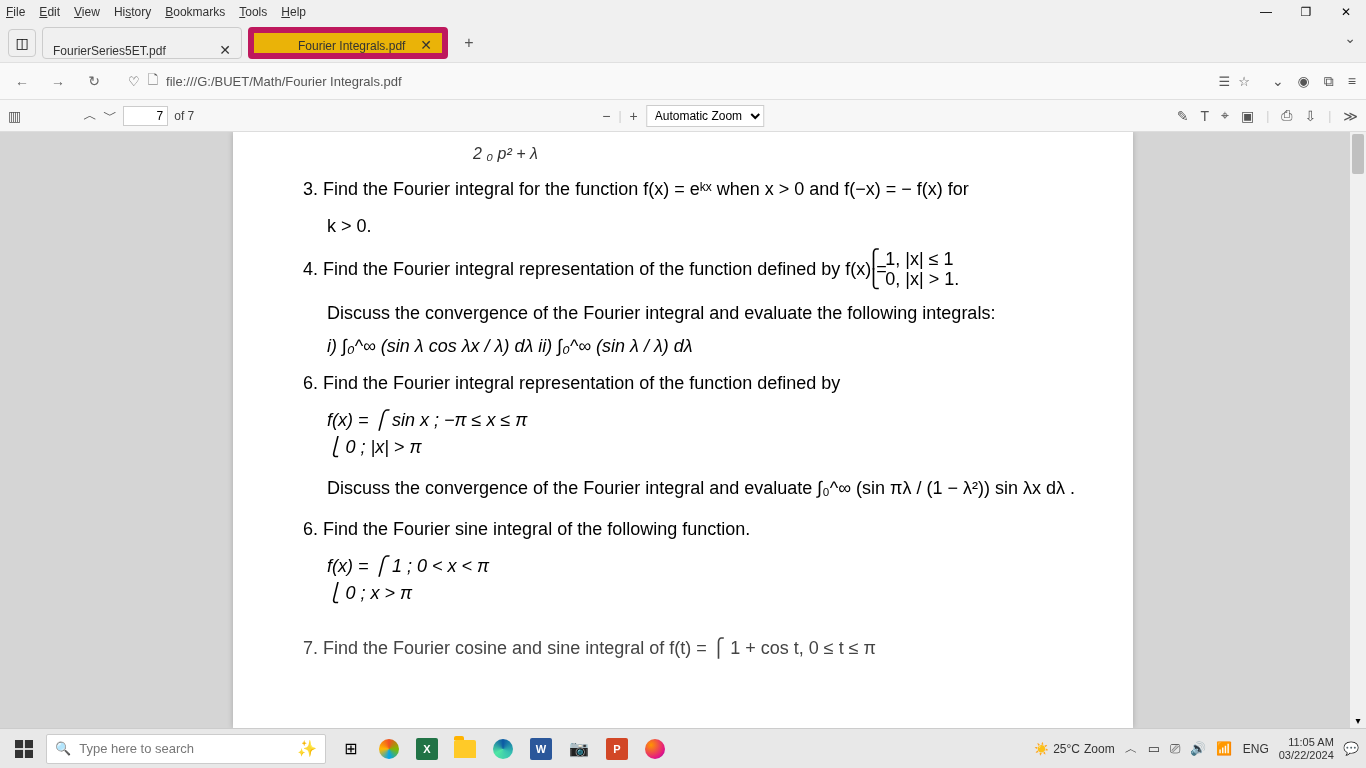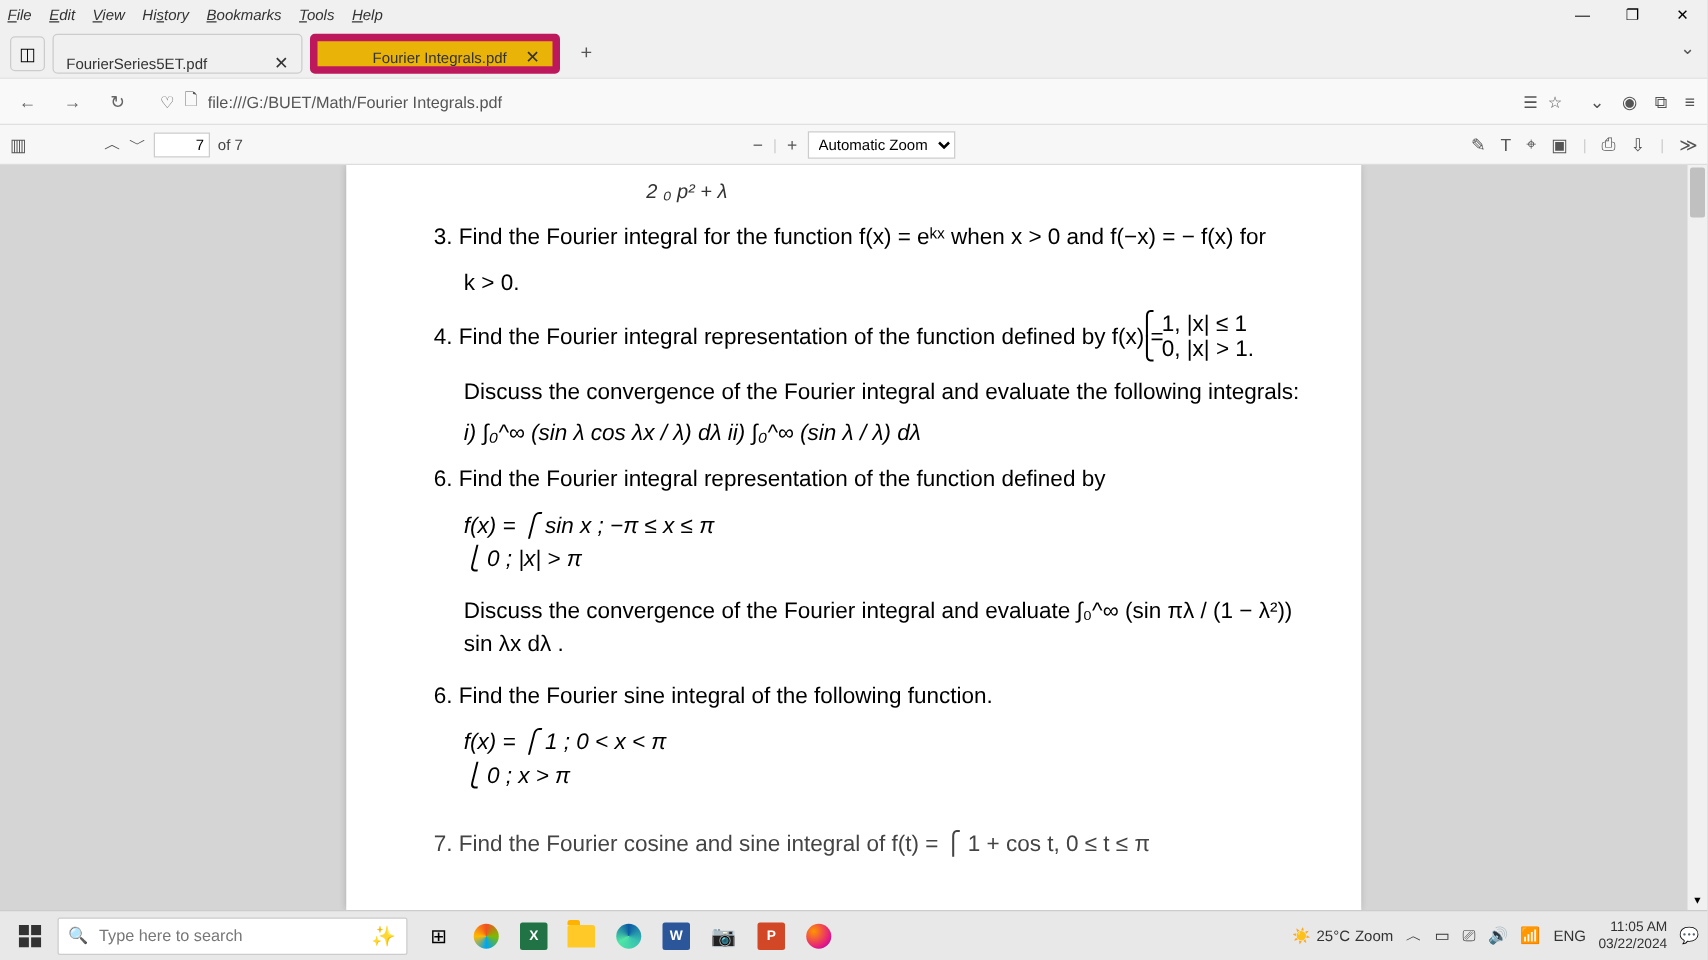--- a/index.html
+++ b/index.html
@@ -7,7 +7,7 @@
 
 
 .menubar { height: 24px; background: #f0f0f0; display: flex; align-items: center; padding: 0 6px; font-size: 12px; color: #333; }
-.menubar span { margin-right: 14px; cursor: default; font-style: italic; }
+.menubar span { margin-right: 14px; cursor: default; }
 .menubar span u { text-decoration: underline; }
 .win-controls-top { position: absolute; right: 0; top: 0; display: flex; height: 24px; }
 .win-controls-top div { width: 40px; display: flex; align-items: center; justify-content: center; font-size: 12px; cursor: pointer; }

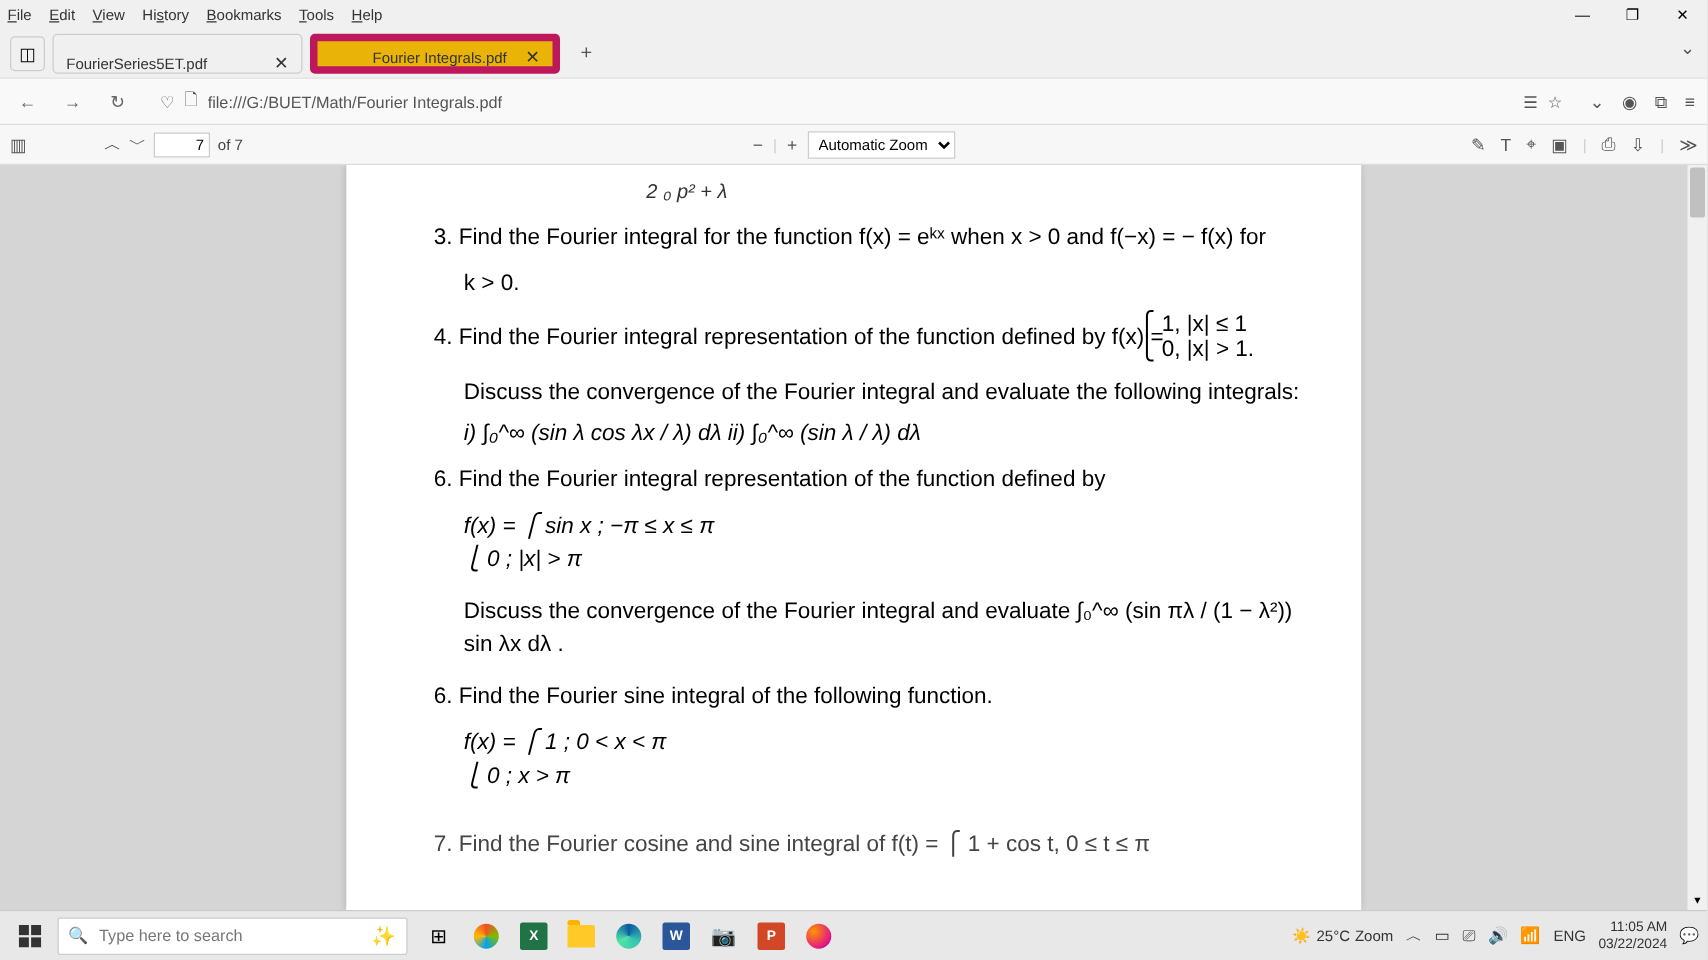--- a/index.html
+++ b/index.html
@@ -44,7 +44,7 @@
 .scrollbar-v .thumb { position: absolute; right: 2px; top: 2px; width: 12px; height: 40px; background: #c0c0c0; border-radius: 2px; }
 .scrollbar-v .arrow-up { position: absolute; top: 0; width: 16px; height: 16px; display: flex; align-items: center; justify-content: center; font-size: 10px; }
 .scrollbar-v .arrow-down { position: absolute; bottom: 0; width: 16px; height: 16px; display: flex; align-items: center; justify-content: center; font-size: 10px; }
-.page { width: 812px; margin: 0 auto; background: #fff; min-height: 100%; padding: 10px 40px 20px 40px; font-family: "Times New Roman", serif; font-size: 18px; color: #000; line-height: 1.5; box-shadow: 0 0 6px rgba(0,0,0,0.2); }
+.page { width: 900px; margin: 0 auto; background: #fff; min-height: 100%; padding: 10px 40px 20px 40px; font-family: "Times New Roman", serif; font-size: 18px; color: #000; line-height: 1.5; box-shadow: 0 0 6px rgba(0,0,0,0.2); }
 .page .item { margin: 10px 0 10px 30px; text-indent: -24px; padding-left: 24px; }
 .page .sub { margin-left: 54px; }
 .page .formula { margin: 6px 0 6px 54px; font-style: italic; }

